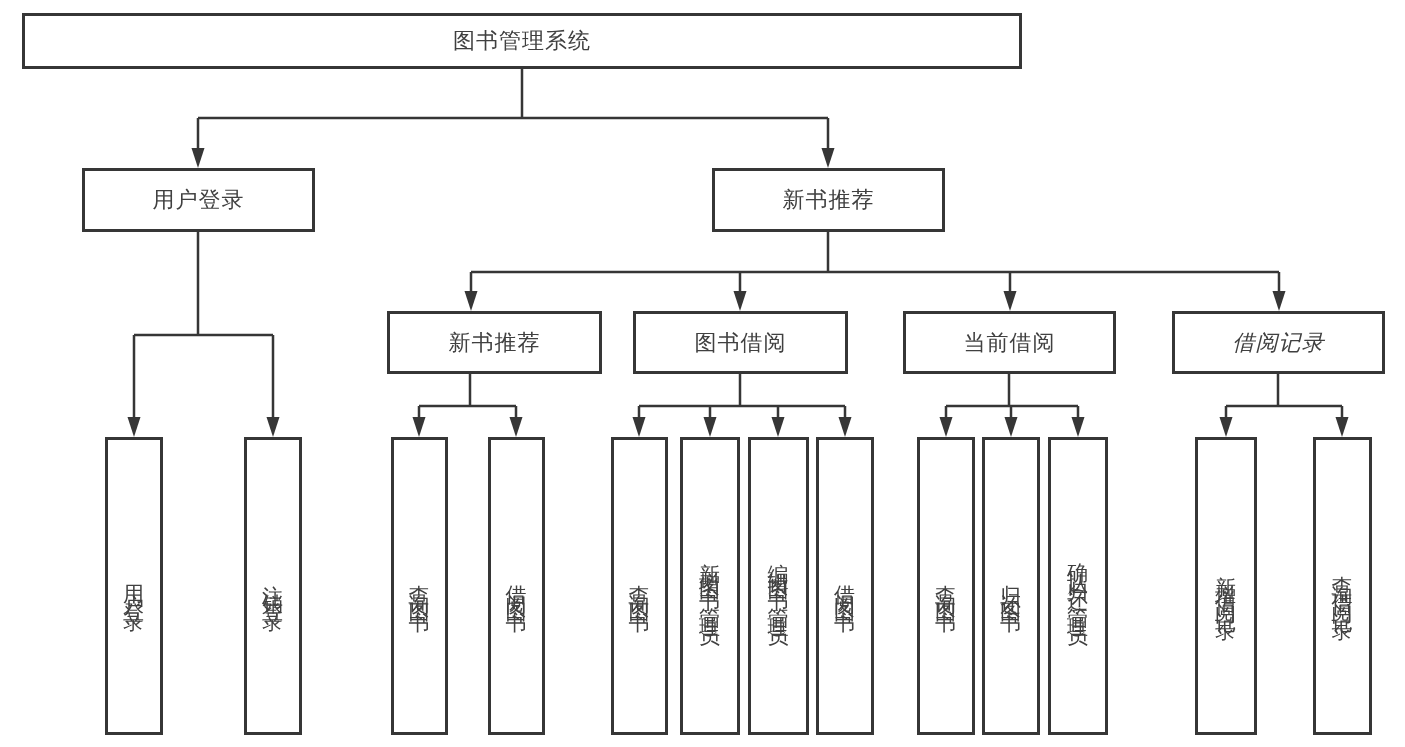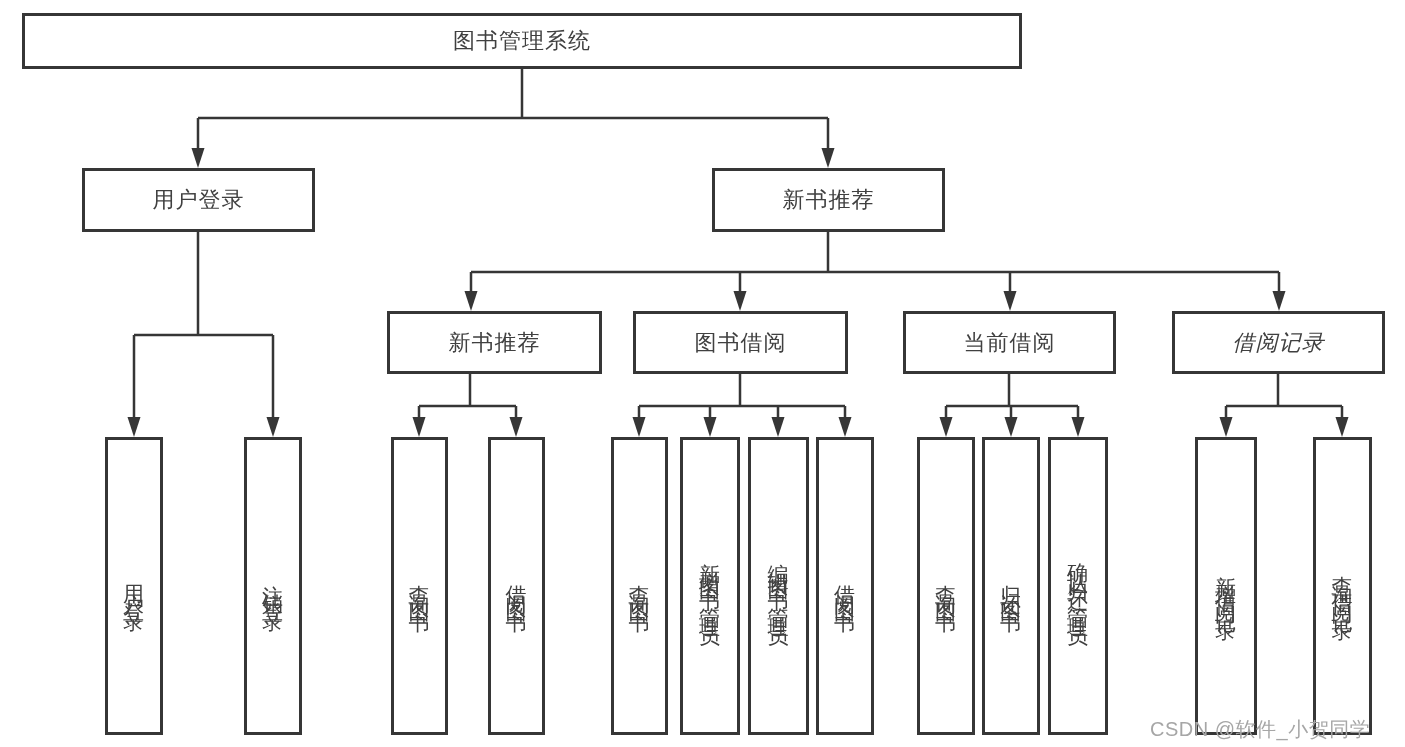--- a/index.html
+++ b/index.html
@@ -160,7 +160,6 @@
     <span class="v-label">查询借阅记录</span>
   </div>
 
-  <div class="watermark">CSDN @软件_小贺同学</div>
 
 </div>
 

